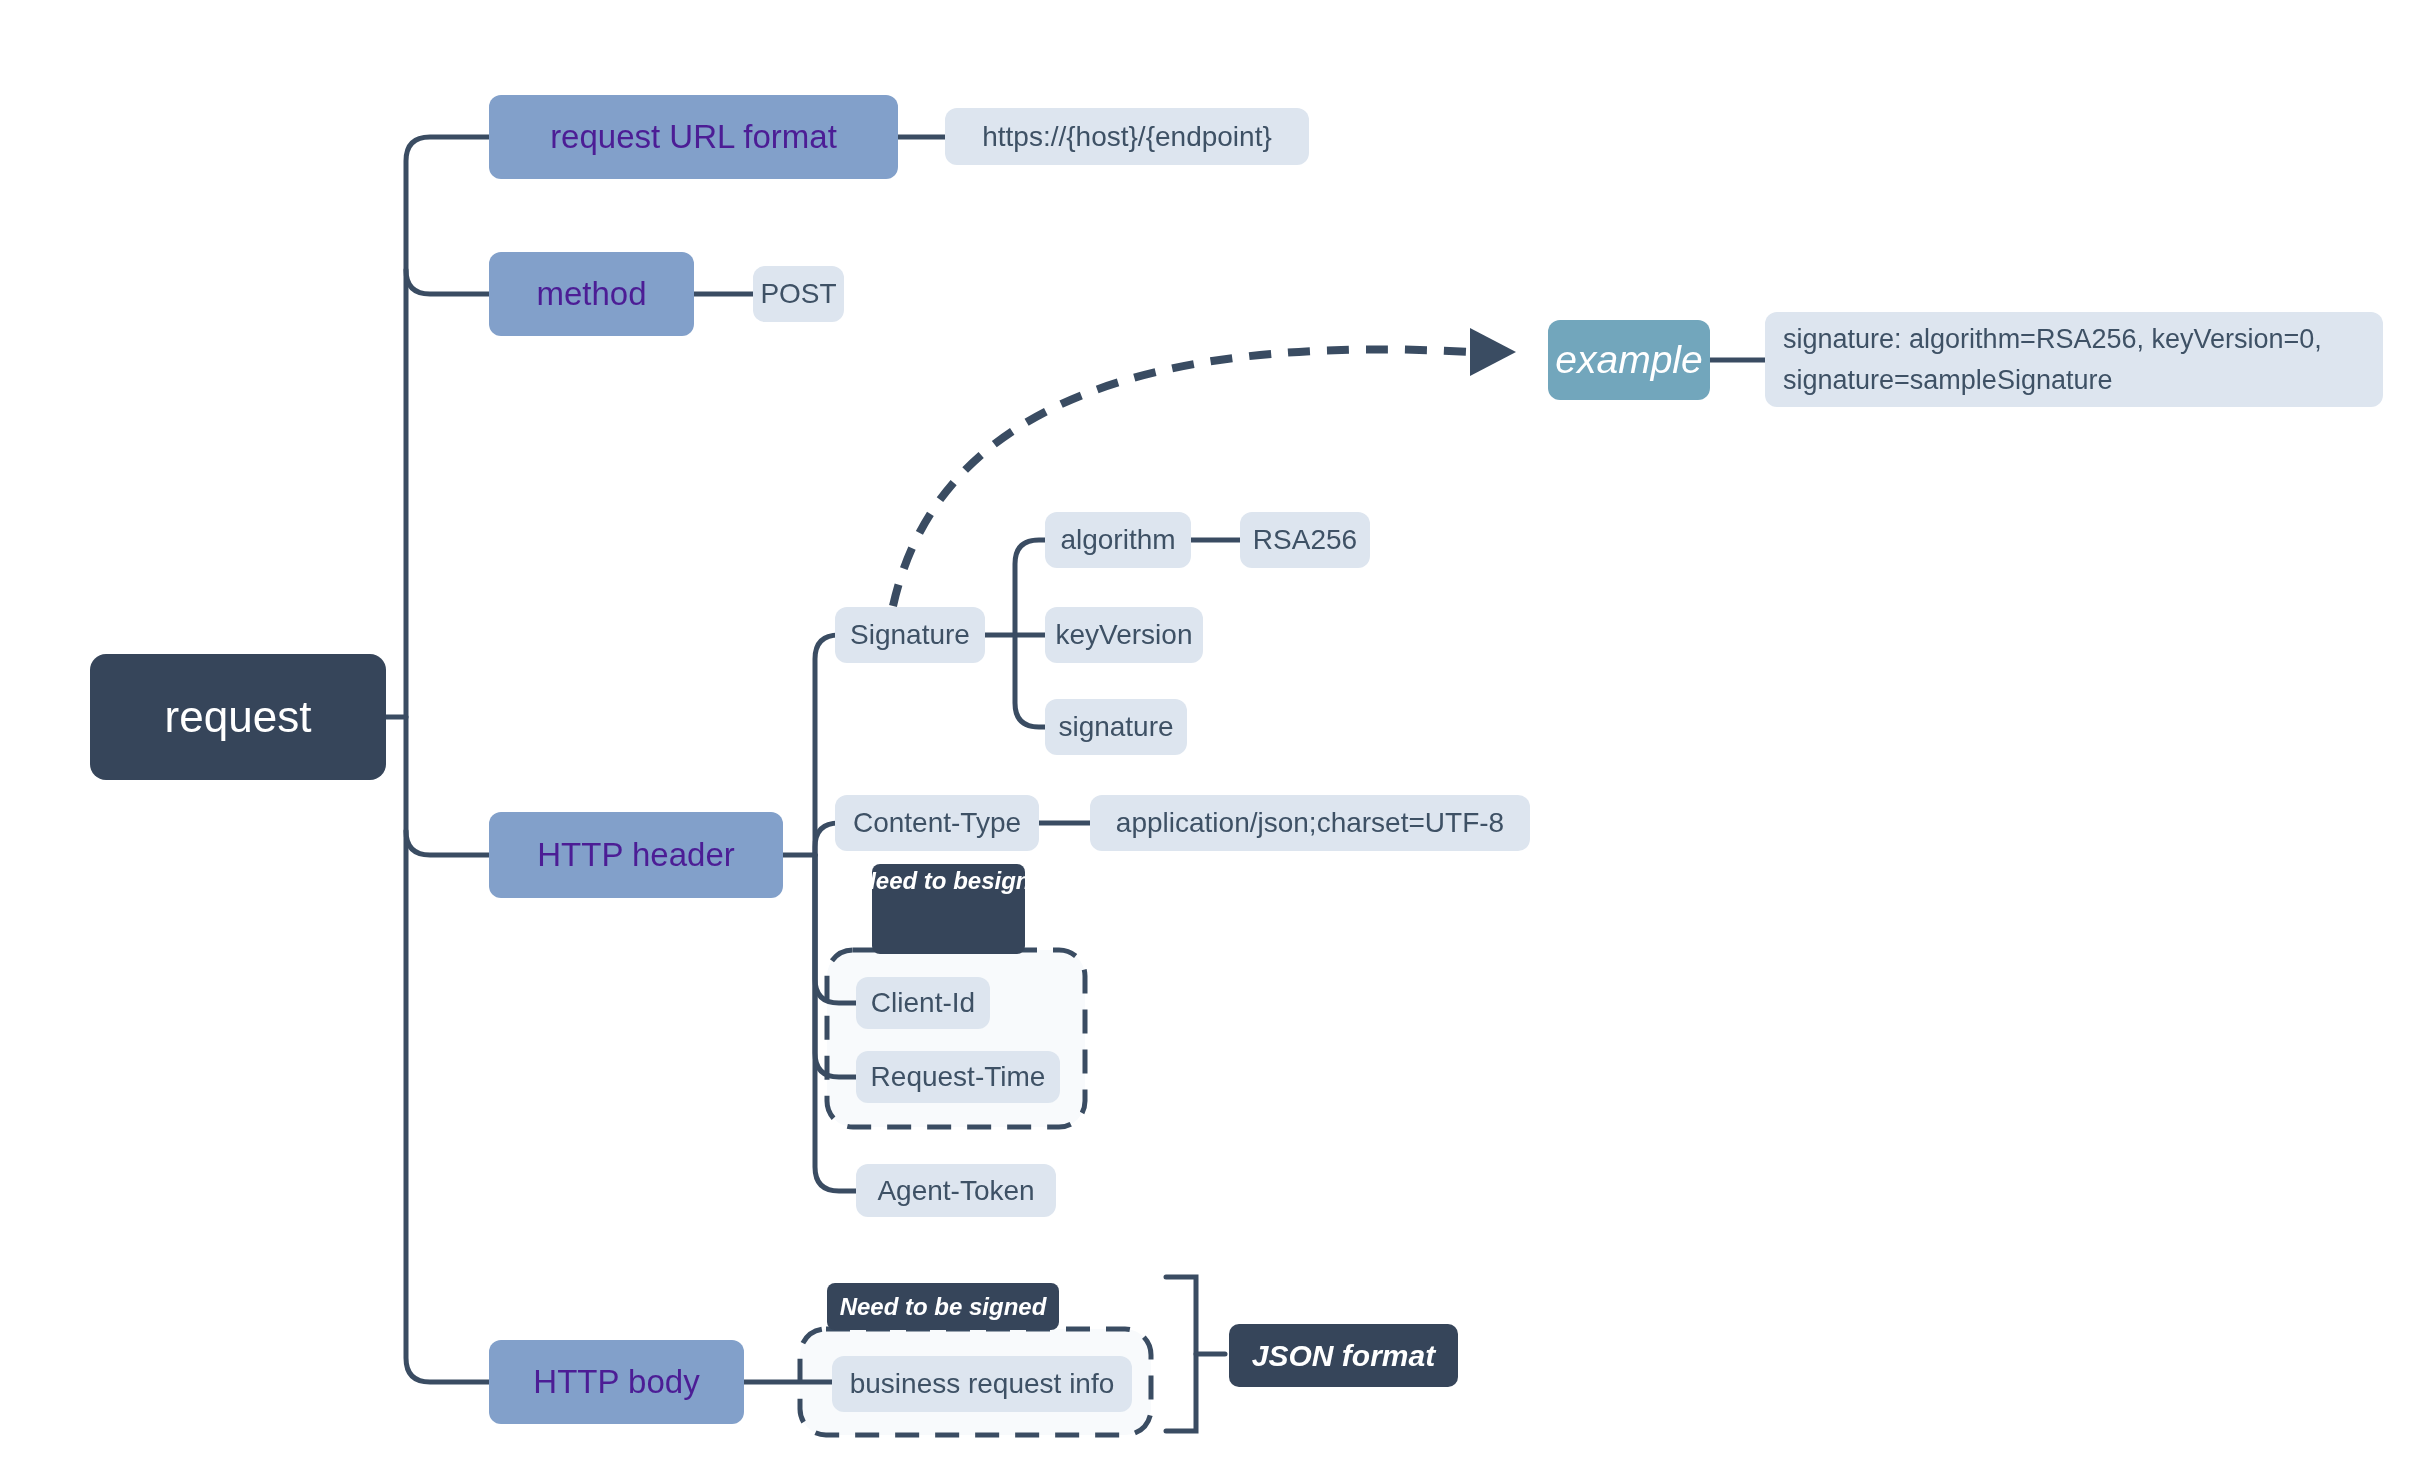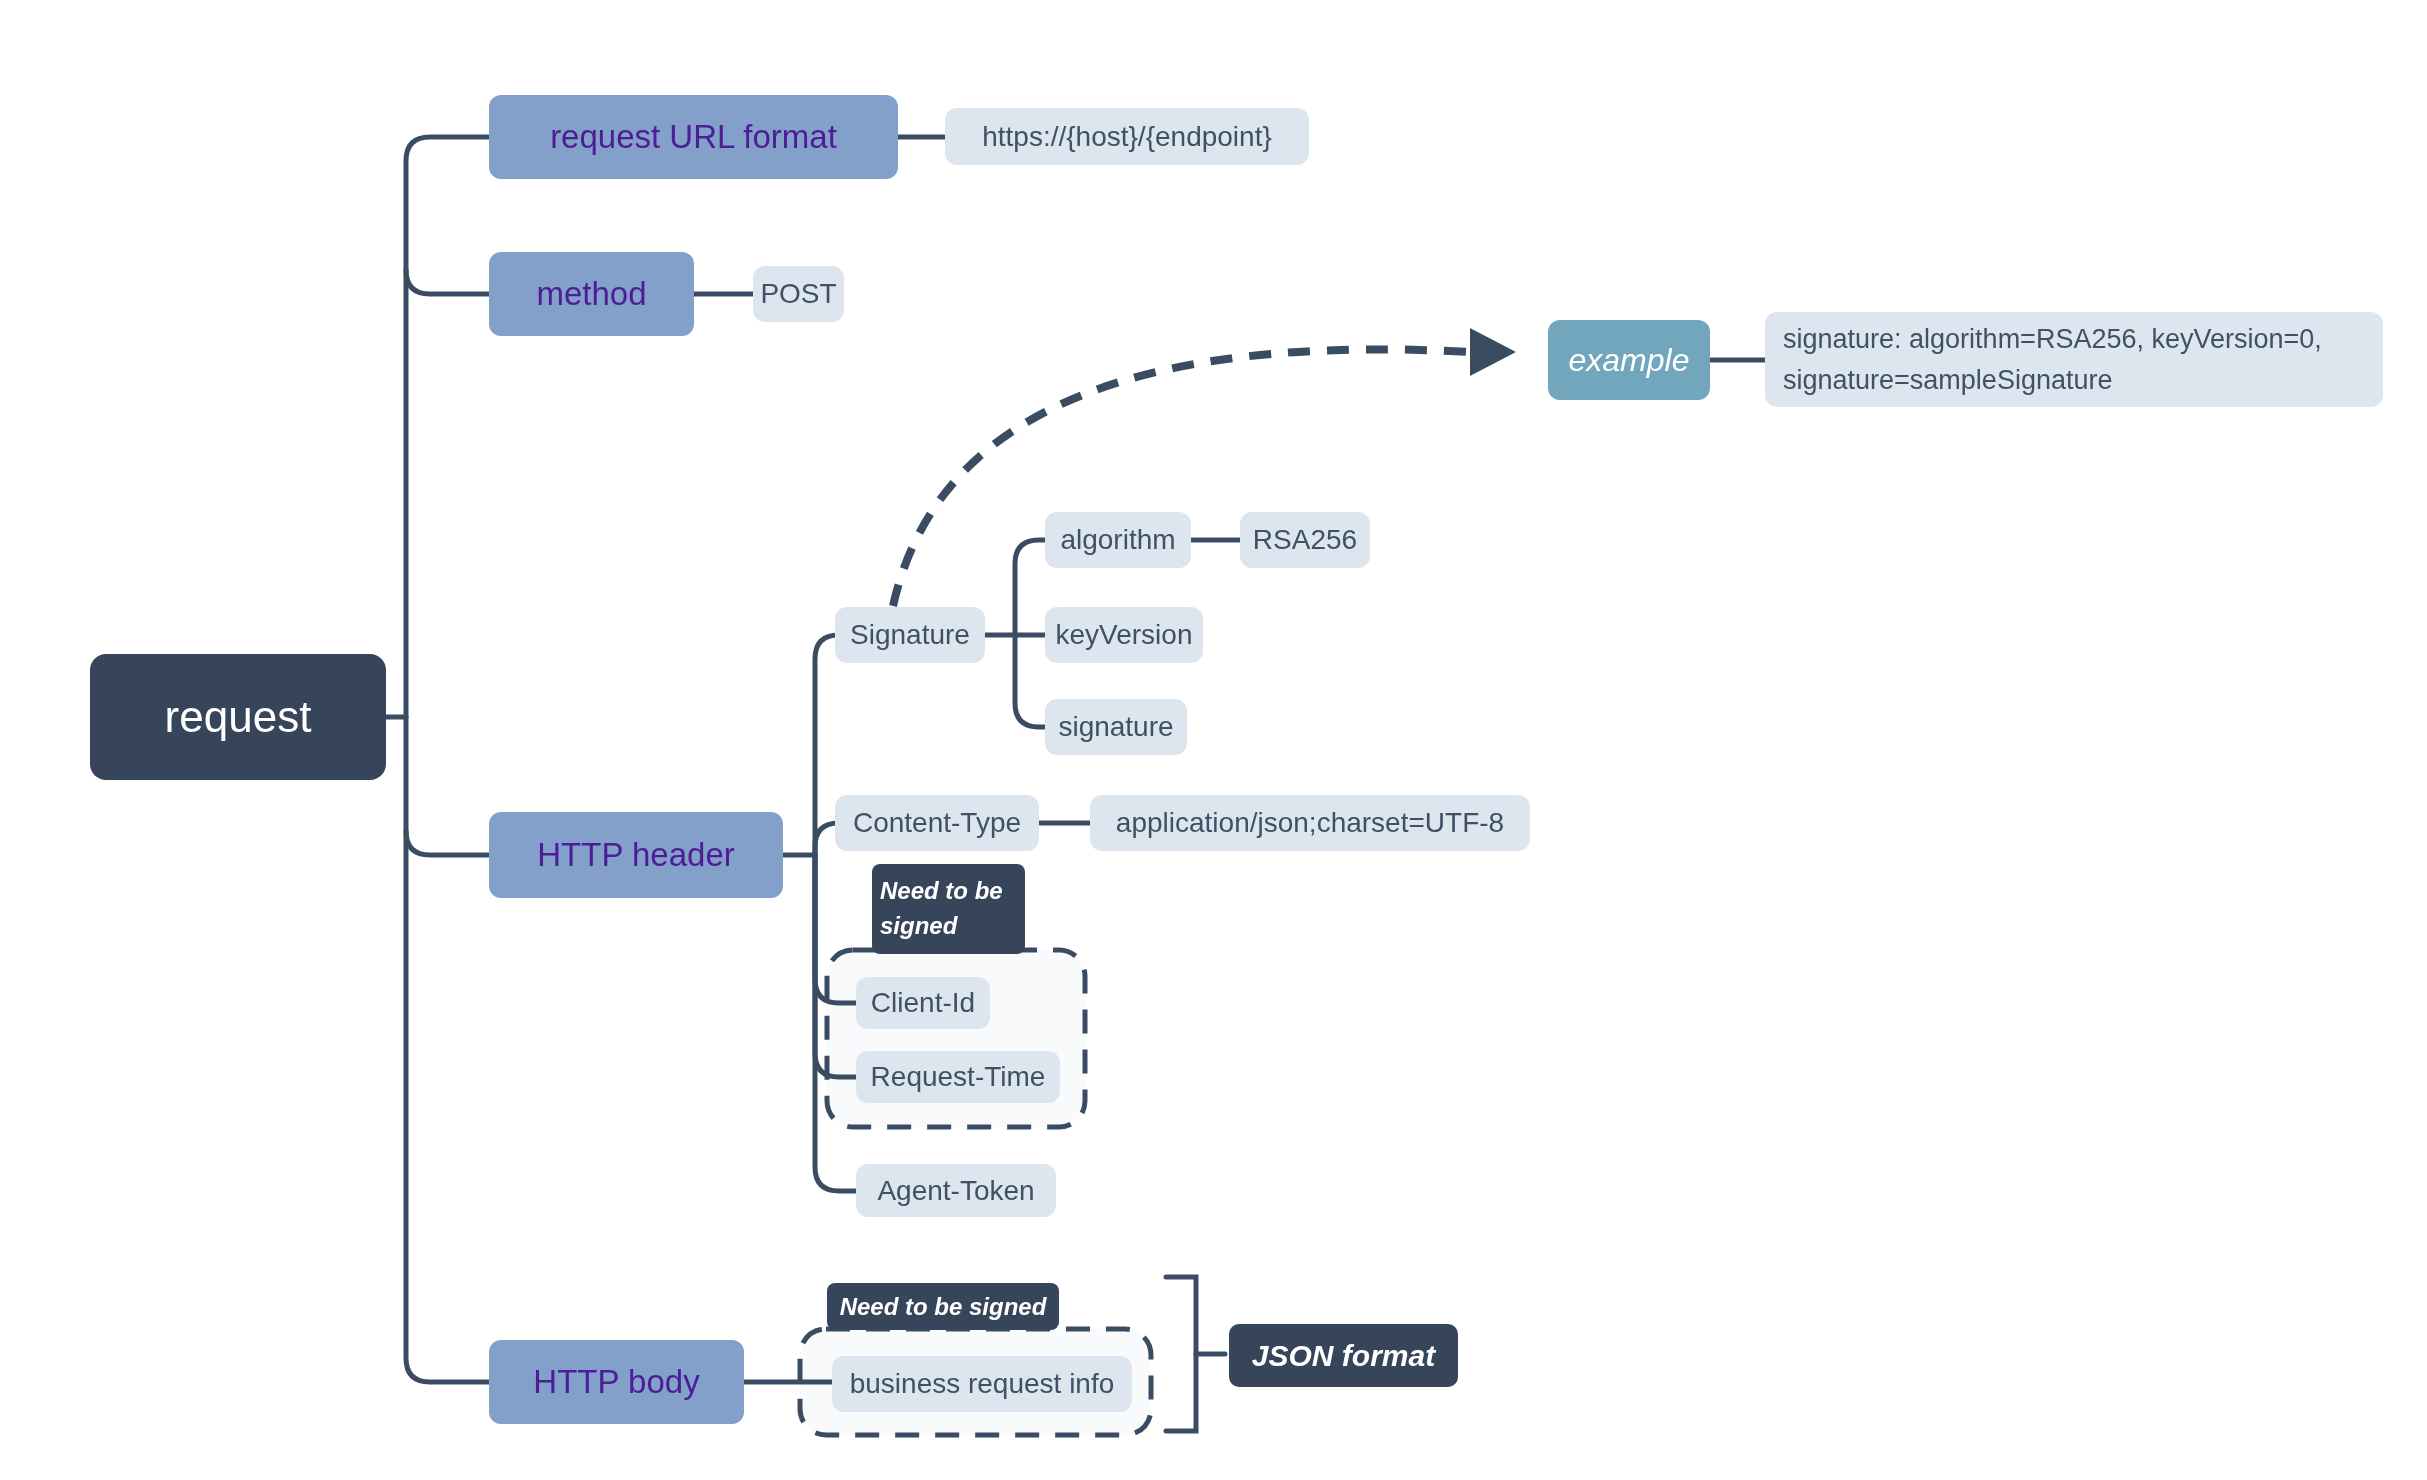--- a/index.html
+++ b/index.html
@@ -21,7 +21,7 @@
   .badge-2line{flex-direction:column;align-items:flex-start;justify-content:center;
                padding-left:8px;line-height:1.45;}
   .example-node{background:var(--example-bg);color:#fff;border-radius:12px;
-                font-size:32px;font-style:italic;}
+                font-size:39px;font-style:italic;}
   .json-note{background:var(--root-bg);color:#fff;border-radius:10px;
              font-size:30px;font-style:italic;font-weight:700;}
   .multiline{white-space:normal;justify-content:flex-start;text-align:left;

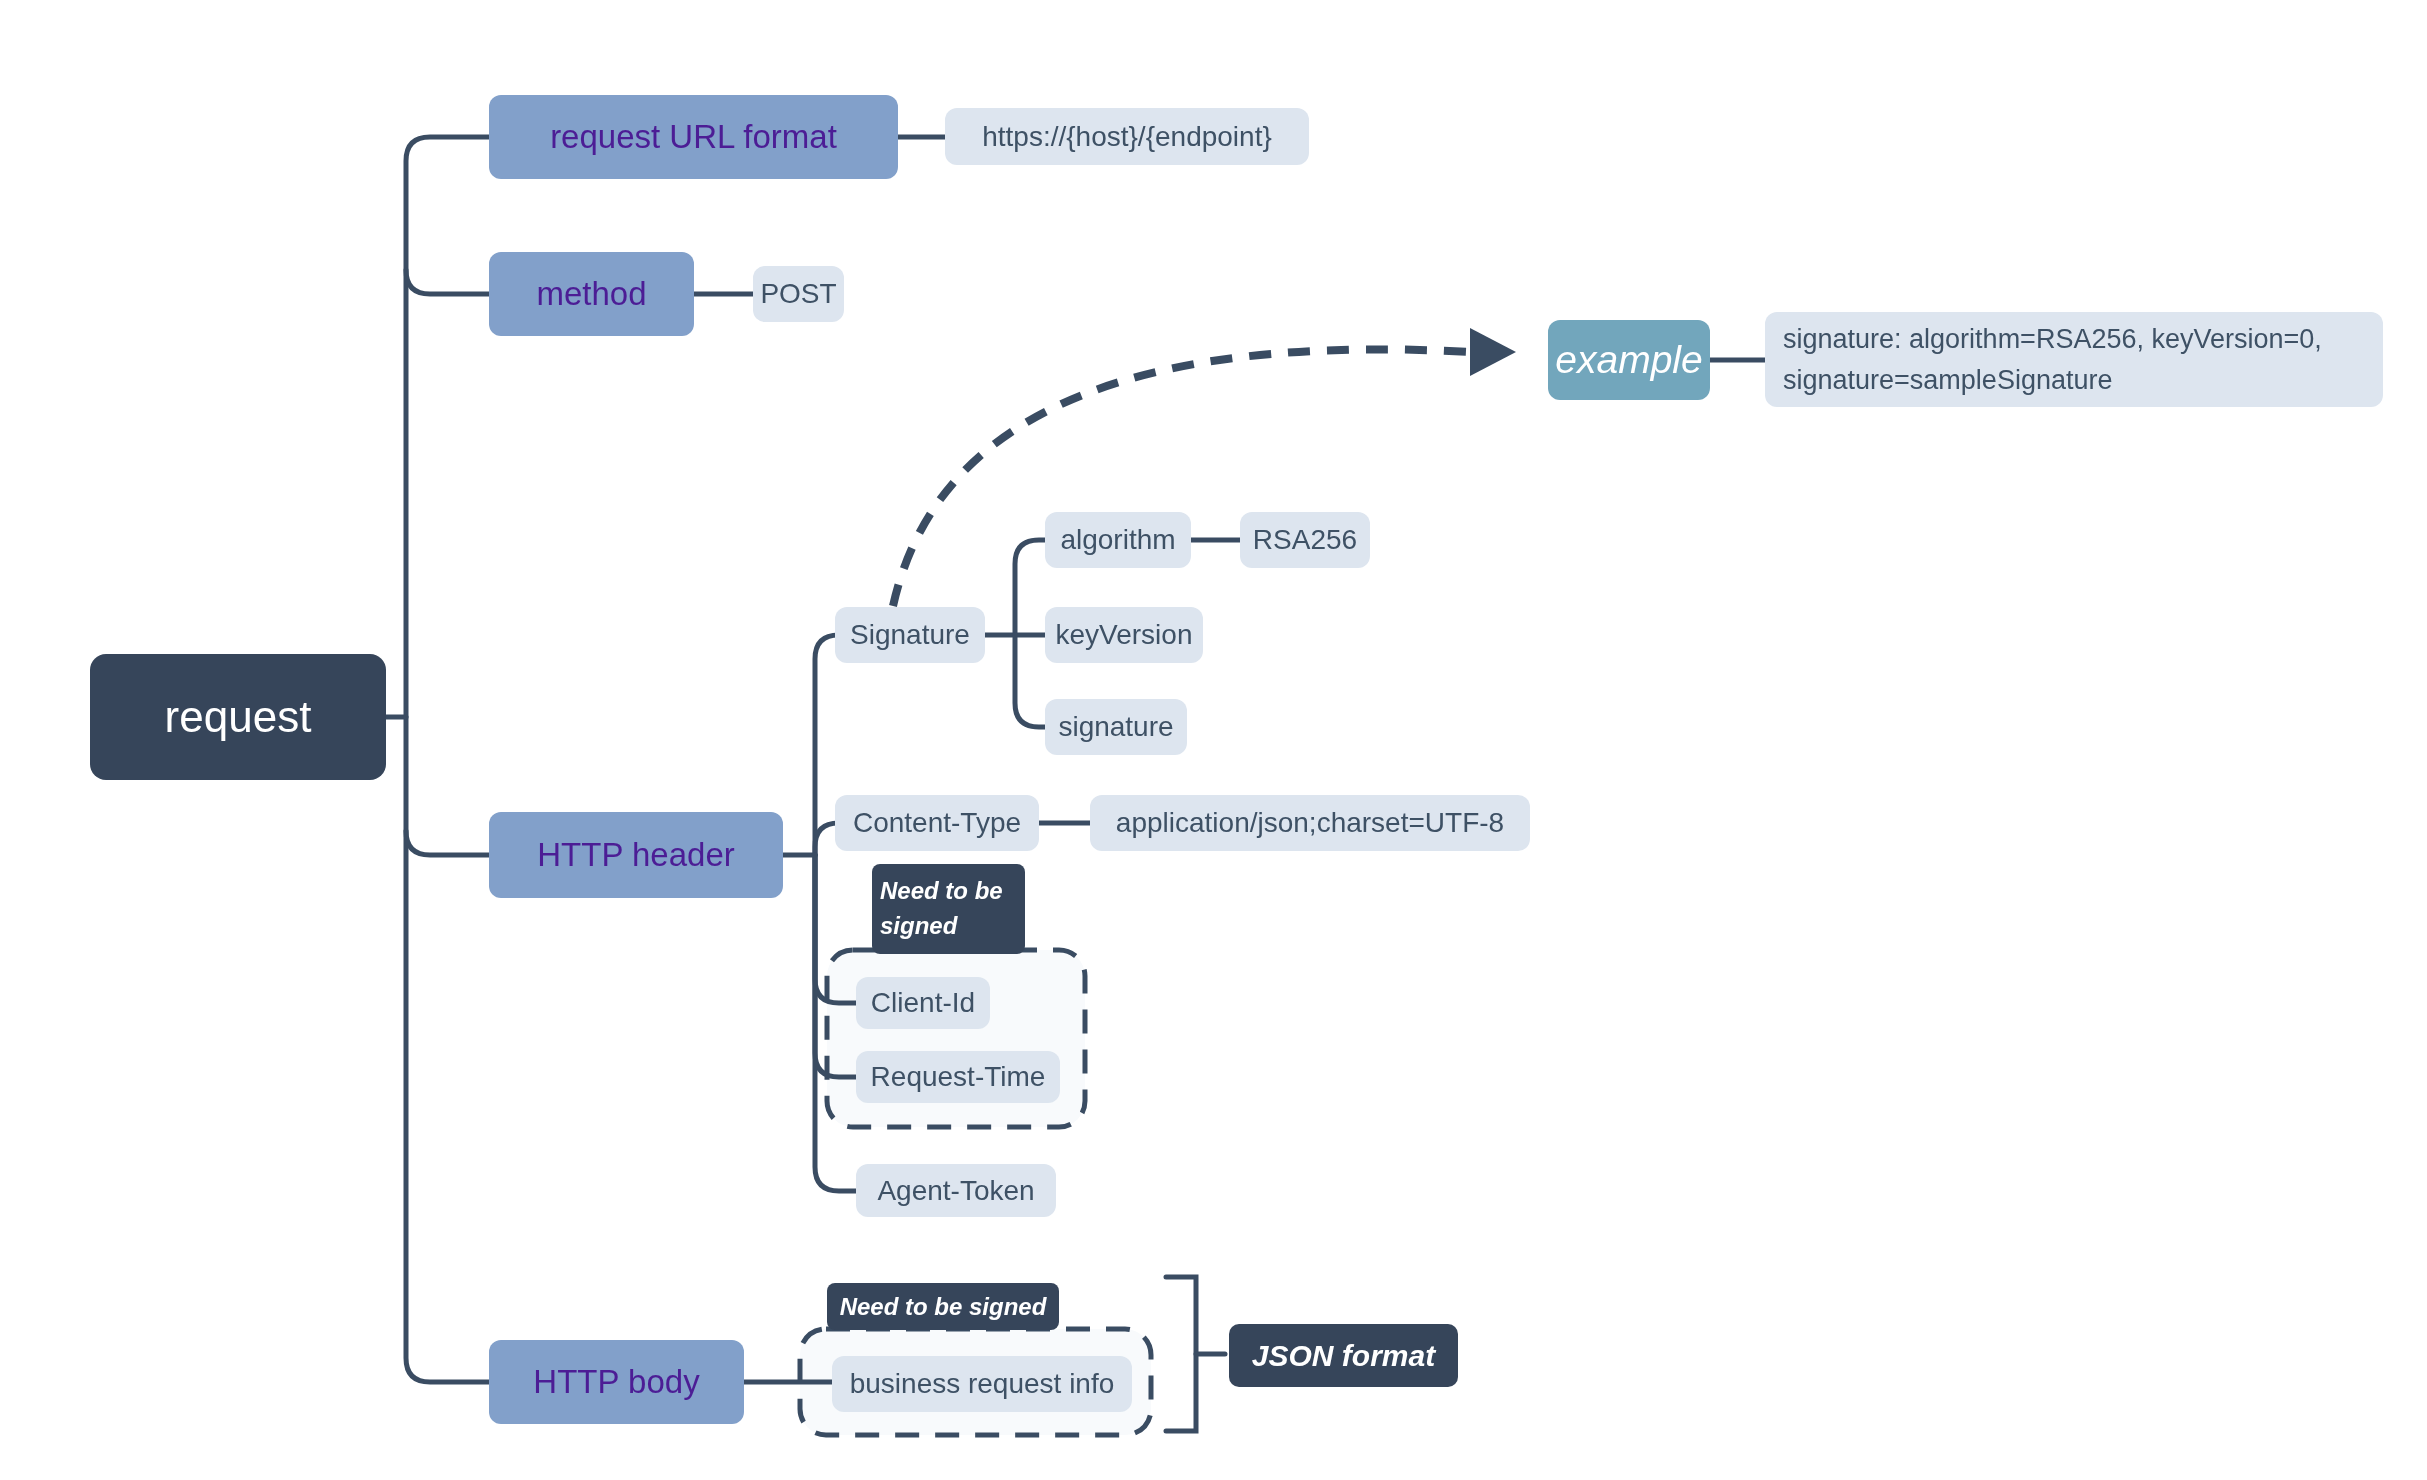--- a/index.html
+++ b/index.html
@@ -18,8 +18,8 @@
   .leaf{background:var(--leaf-bg);color:var(--leaf-text);border-radius:12px;font-size:28px;}
   .badge{background:var(--badge-bg);color:#fff;border-radius:8px;font-size:24px;
          font-style:italic;font-weight:700;}
-  .badge-2line{flex-direction:column;align-items:flex-start;justify-content:center;
-               padding-left:8px;line-height:1.45;}
+  .badge-2line{flex-direction:row;align-items:flex-start;justify-content:center;
+               padding-left:20px;line-height:1.45;}
   .example-node{background:var(--example-bg);color:#fff;border-radius:12px;
                 font-size:39px;font-style:italic;}
   .json-note{background:var(--root-bg);color:#fff;border-radius:10px;

